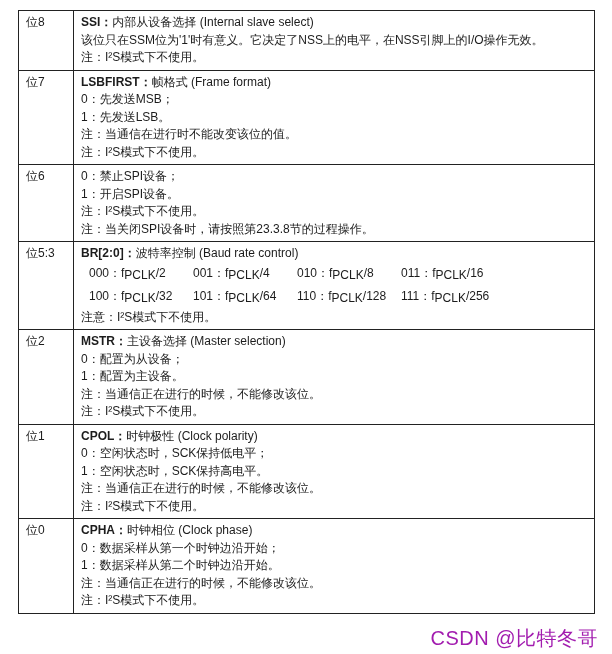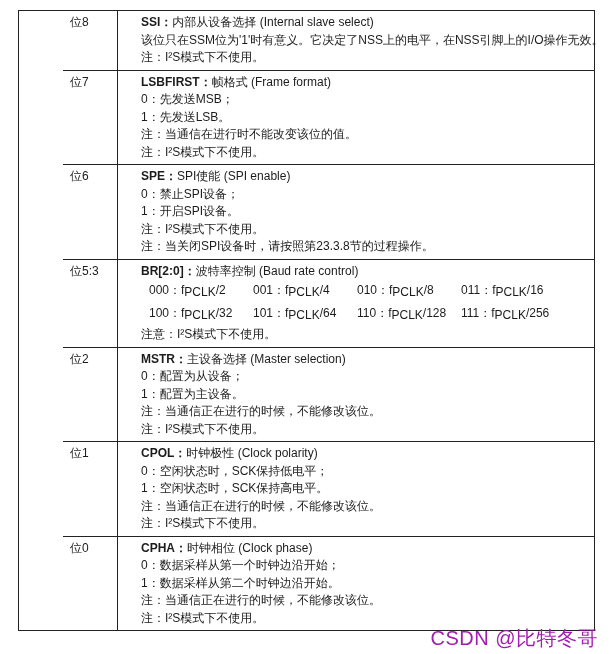--- a/index.html
+++ b/index.html
@@ -9,7 +9,7 @@
   }
   .reg-table {
     position:absolute; left:18px; top:10px; width:577px;
-    border:1px solid #222222; box-sizing:border-box; background:#ffffff;padding-left:44px;
+    border:1px solid #222222; box-sizing:border-box; background:#ffffff;
   }
   .row { display:flex; border-top:1px solid #222222; }
   .row:first-child { border-top:none; }

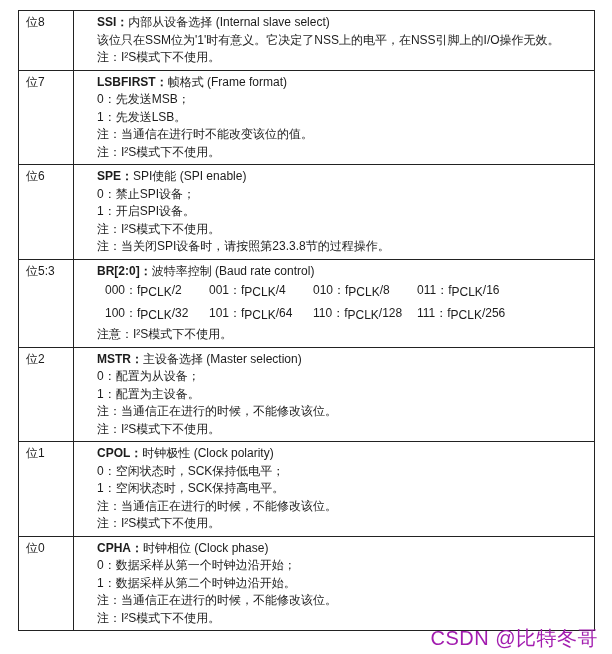--- a/index.html
+++ b/index.html
@@ -19,7 +19,7 @@
     font-size:12px; color:#1c1c1c; line-height:17.5px;
   }
   .desc-cell { flex:1; padding:3px 8px 3px 7px; min-width:0; }
-  .line { font-size:12px; line-height:17.5px; color:#1c1c1c; white-space:nowrap;margin-left:16px; }
+  .line { font-size:12px; line-height:17.5px; color:#1c1c1c; white-space:nowrap; }
   .line .b { font-weight:bold; }
   .opts { display:flex; line-height:21px; padding-left:8px; }
   .opt { width:104px; font-size:12px; color:#1c1c1c; }

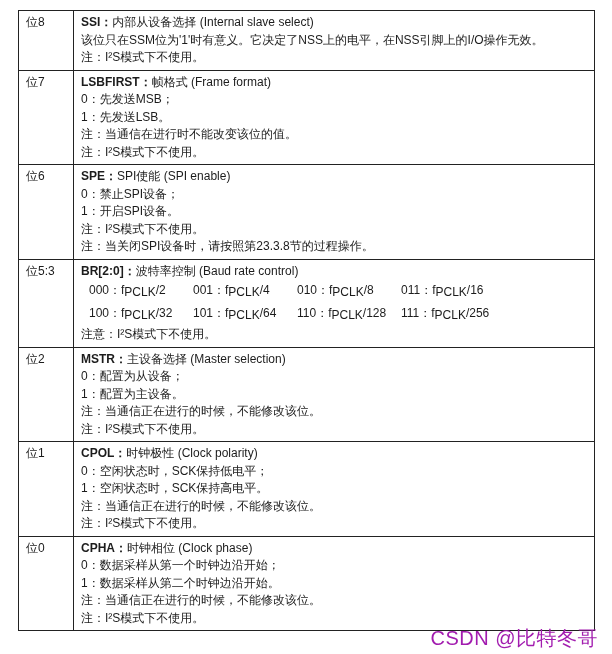--- a/index.html
+++ b/index.html
@@ -56,7 +56,6 @@
       <div class="row">
         <div class="bit-cell">位6</div>
         <div class="desc-cell">
-          <div class="line"><span class="b">SPE：</span><span>SPI使能 (SPI enable)</span></div>
           <div class="line"><span>0：禁止SPI设备；</span></div>
           <div class="line"><span>1：开启SPI设备。</span></div>
           <div class="line"><span>注：I²S模式下不使用。</span></div>

